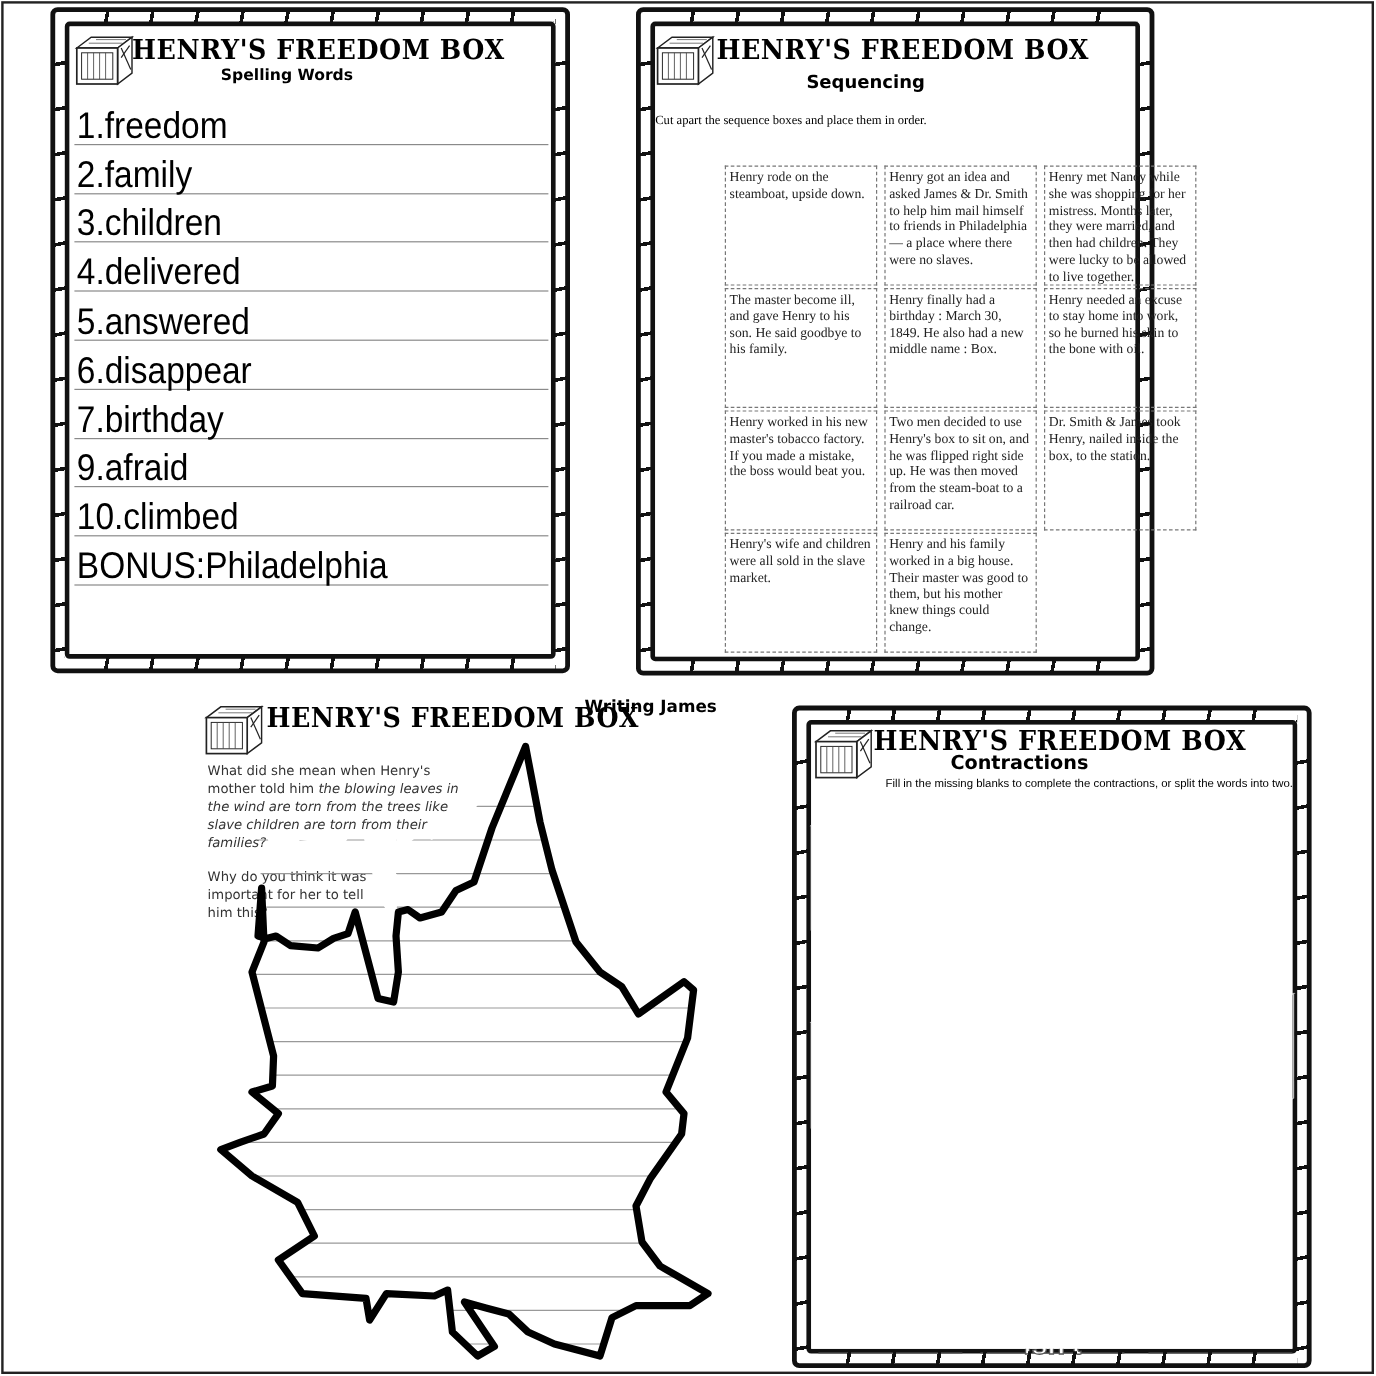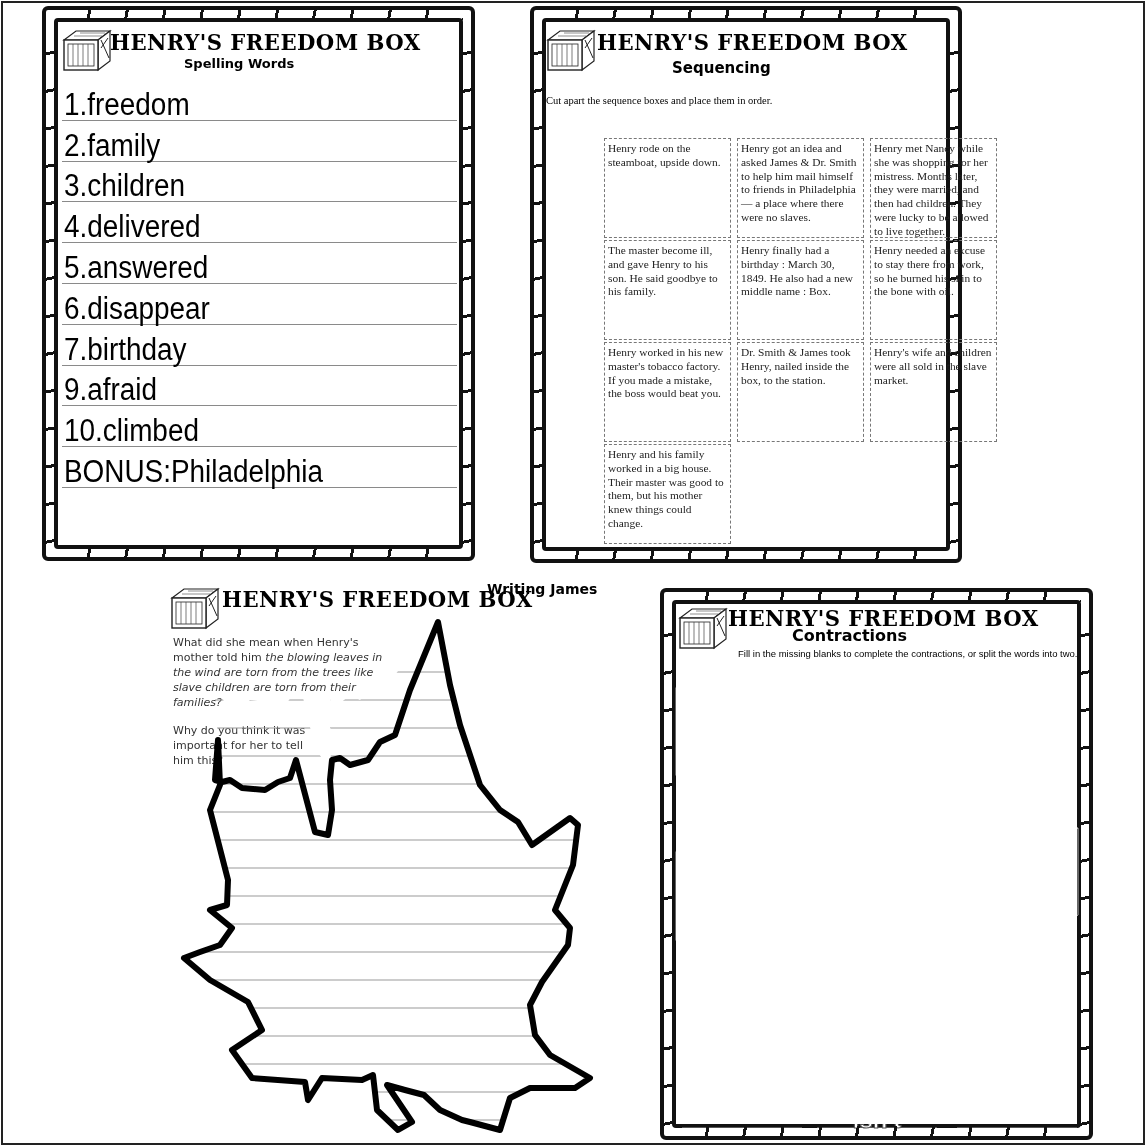--- a/index.html
+++ b/index.html
@@ -144,7 +144,7 @@
         <div class="seq-card">Henry met Nancy while she was shopping for her mistress.  Months later, they were married, and then had children. They were lucky to be allowed to live together.</div>
         <div class="seq-card">The master become ill, and gave Henry to his son. He said goodbye to his family.</div>
         <div class="seq-card">Henry finally had a birthday : March 30, 1849. He also had a new middle name : Box.</div>
-        <div class="seq-card">Henry needed an excuse to stay there from work, so he burned his skin to the bone with oil.</div>
+        <div class="seq-card">Henry needed an excuse to stay home into work, so he burned his skin to the bone with oil.</div>
         <div class="seq-card">Henry worked in his new master's tobacco factory. If  you made a mistake, the boss would beat you.</div>
         <div class="seq-card">Dr. Smith &amp; James took Henry, nailed inside the box, to the station.</div>
         <div class="seq-card">Henry's wife and children were all sold in the slave market.</div>

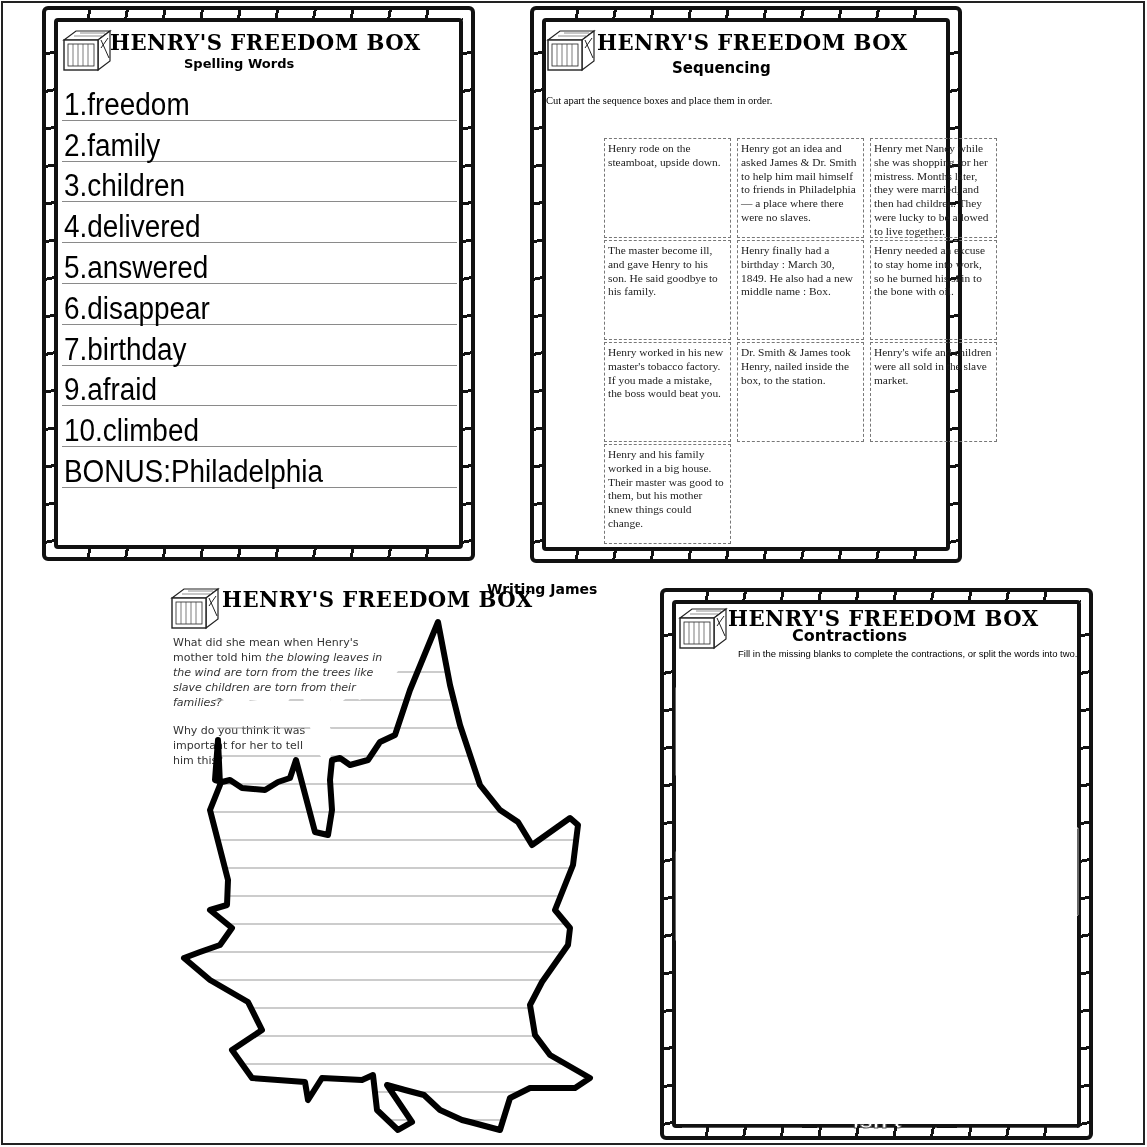--- a/index.html
+++ b/index.html
@@ -146,6 +146,7 @@
         <div class="seq-card">Henry finally had a birthday : March 30, 1849. He also had a new middle name : Box.</div>
         <div class="seq-card">Henry needed an excuse to stay home into work, so he burned his skin to the bone with oil.</div>
         <div class="seq-card">Henry worked in his new master's tobacco factory. If  you made a mistake, the boss would beat you.</div>
+        <div class="seq-card">Two men decided to use Henry's box to sit on, and he was flipped right side up. He was then moved from the steam-boat to a railroad car.</div>
         <div class="seq-card">Dr. Smith &amp; James took Henry, nailed inside the box, to the station.</div>
         <div class="seq-card">Henry's wife and children were all sold in the slave market.</div>
         <div class="seq-card">Henry and his family worked in a big house. Their master was good to them, but his mother knew things could change.</div>

